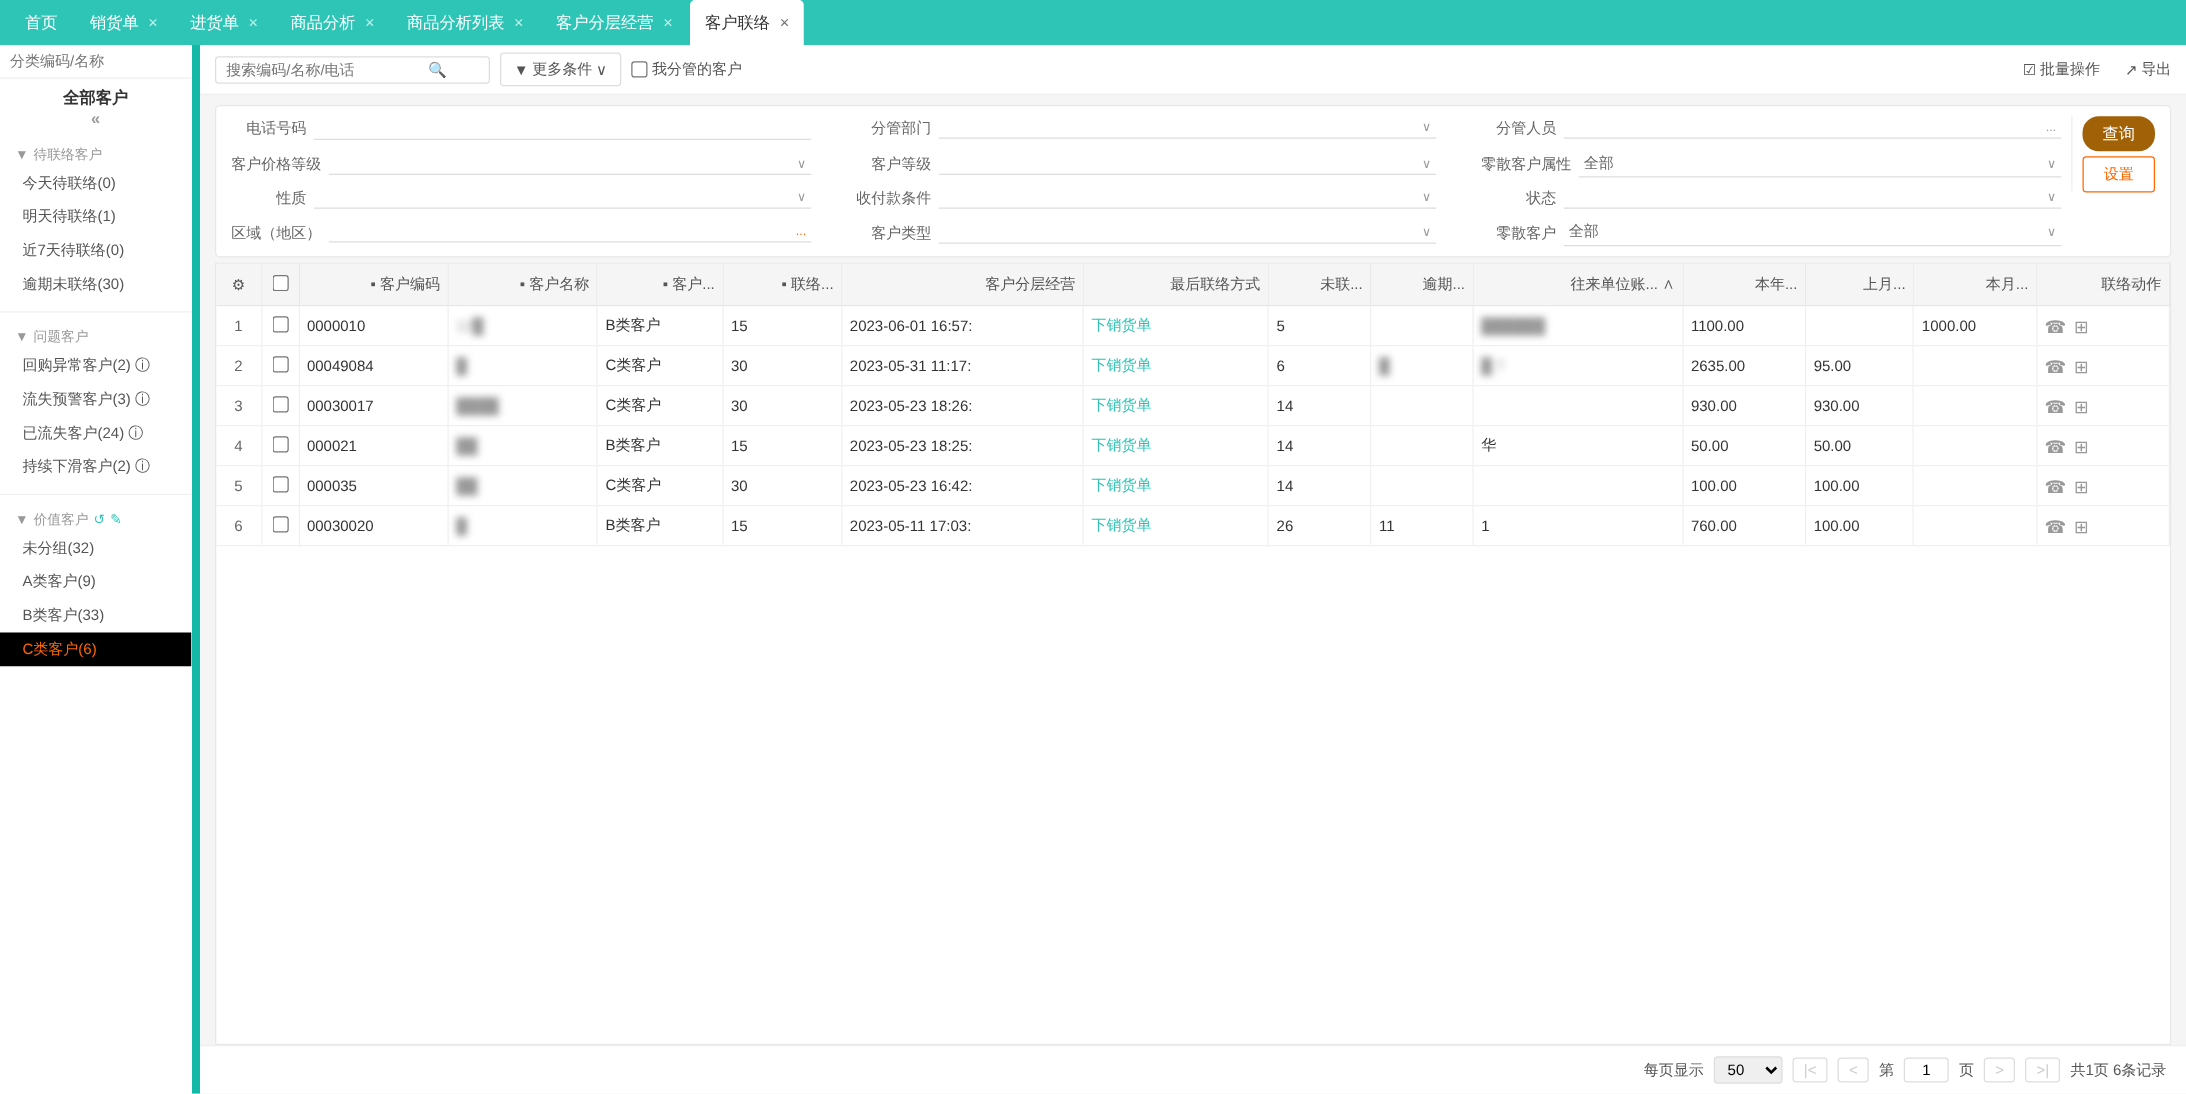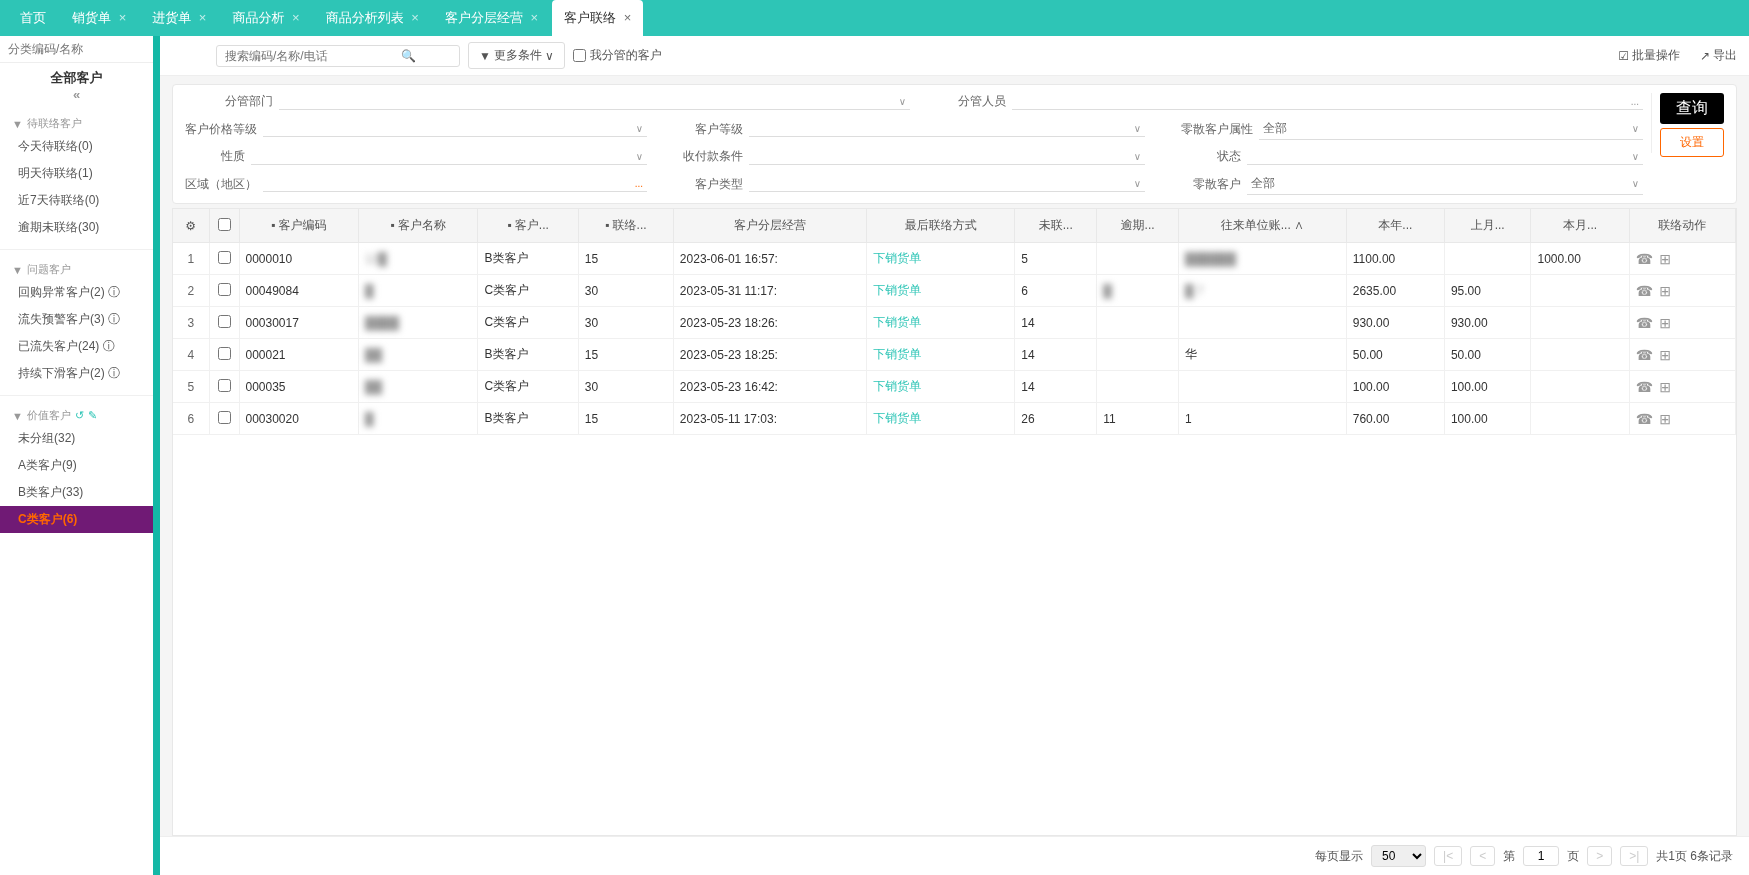--- a/index.html
+++ b/index.html
@@ -32,7 +32,7 @@
 
     
     .toolbar { display: flex; align-items: center; padding: 6px 12px; background: #fff; border-bottom: 1px solid #eee; gap: 8px; }
-    .toolbar-search { display: flex; align-items: center; border: 1px solid #ddd; border-radius: 3px; padding: 3px 8px; gap: 16px; width: 244px; margin-left: 44px; }
+    .toolbar-search { display: flex; align-items: center; border: 1px solid #ddd; border-radius: 3px; padding: 3px 8px; gap: 2px; width: 220px; }
     .toolbar-search input { border: none; outline: none; font-size: 12px; width: 160px; }
     .toolbar-btn { display: flex; align-items: center; gap: 3px; padding: 4px 10px; border: 1px solid #ddd; border-radius: 3px; cursor: pointer; background: #fff; font-size: 12px; color: #555; }
     .checkbox-label { display: flex; align-items: center; gap: 4px; font-size: 12px; color: #555; cursor: pointer; }

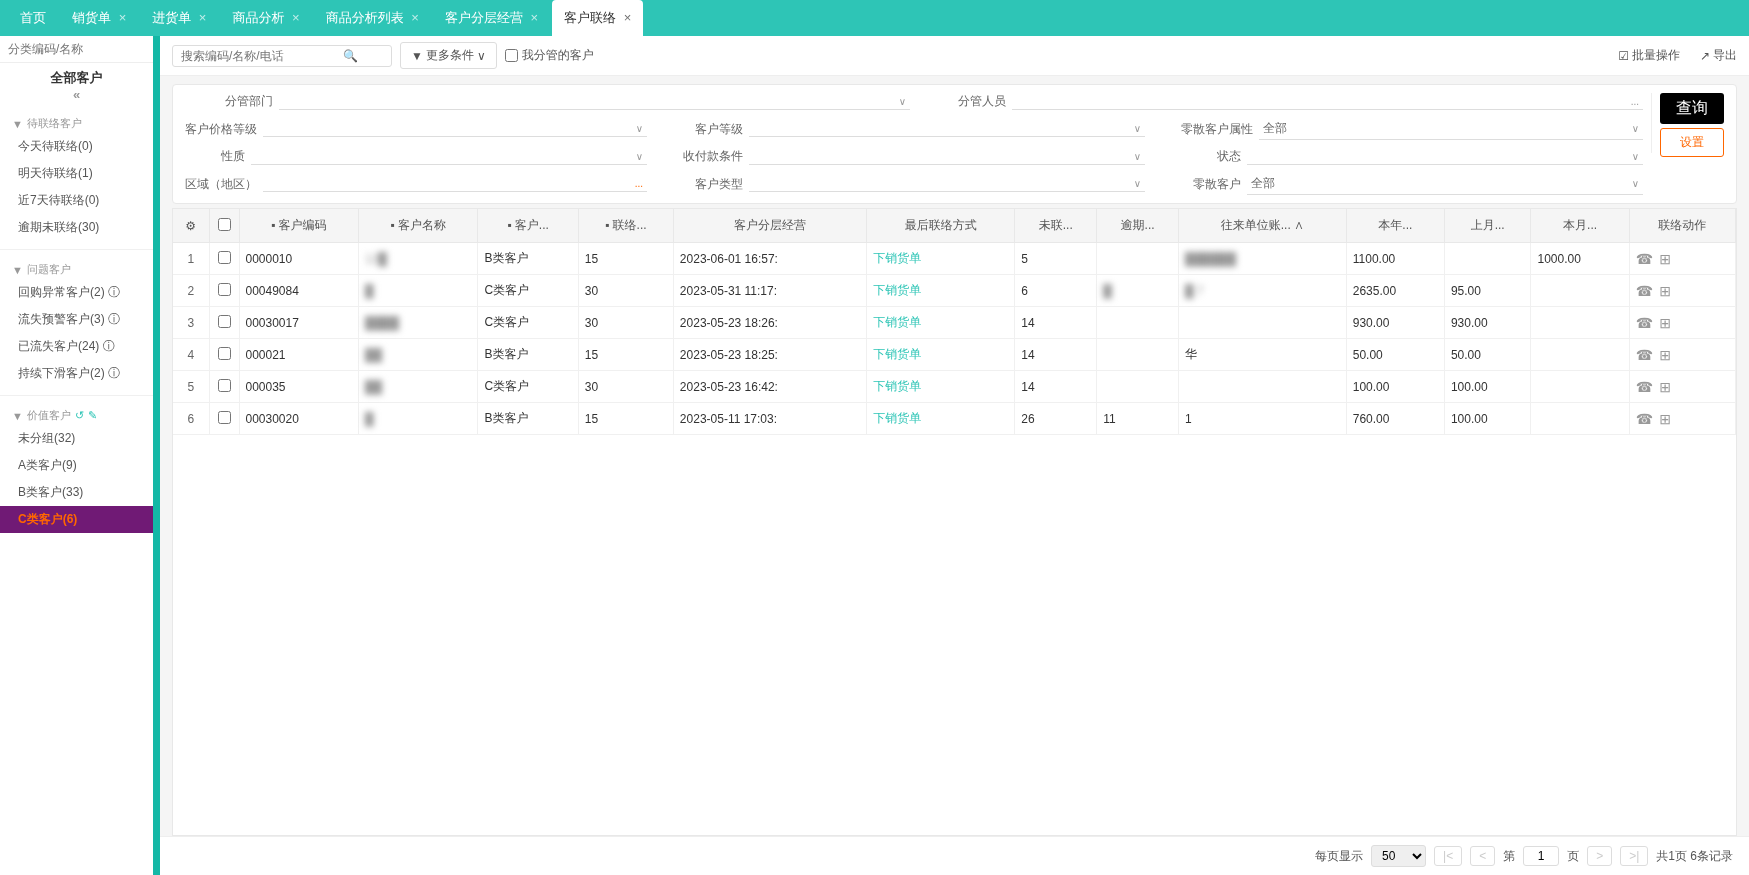--- a/index.html
+++ b/index.html
@@ -196,6 +196,10 @@
         <div style="flex:1;">
 
           <div class="filter-row">
+            <div class="filter-item">
+              <span class="filter-label">电话号码</span>
+              <input class="filter-input" value="" style="">
+            </div>
             <div style="width:20px;"></div>
             <div class="filter-item">
               <span class="filter-label">分管部门</span>

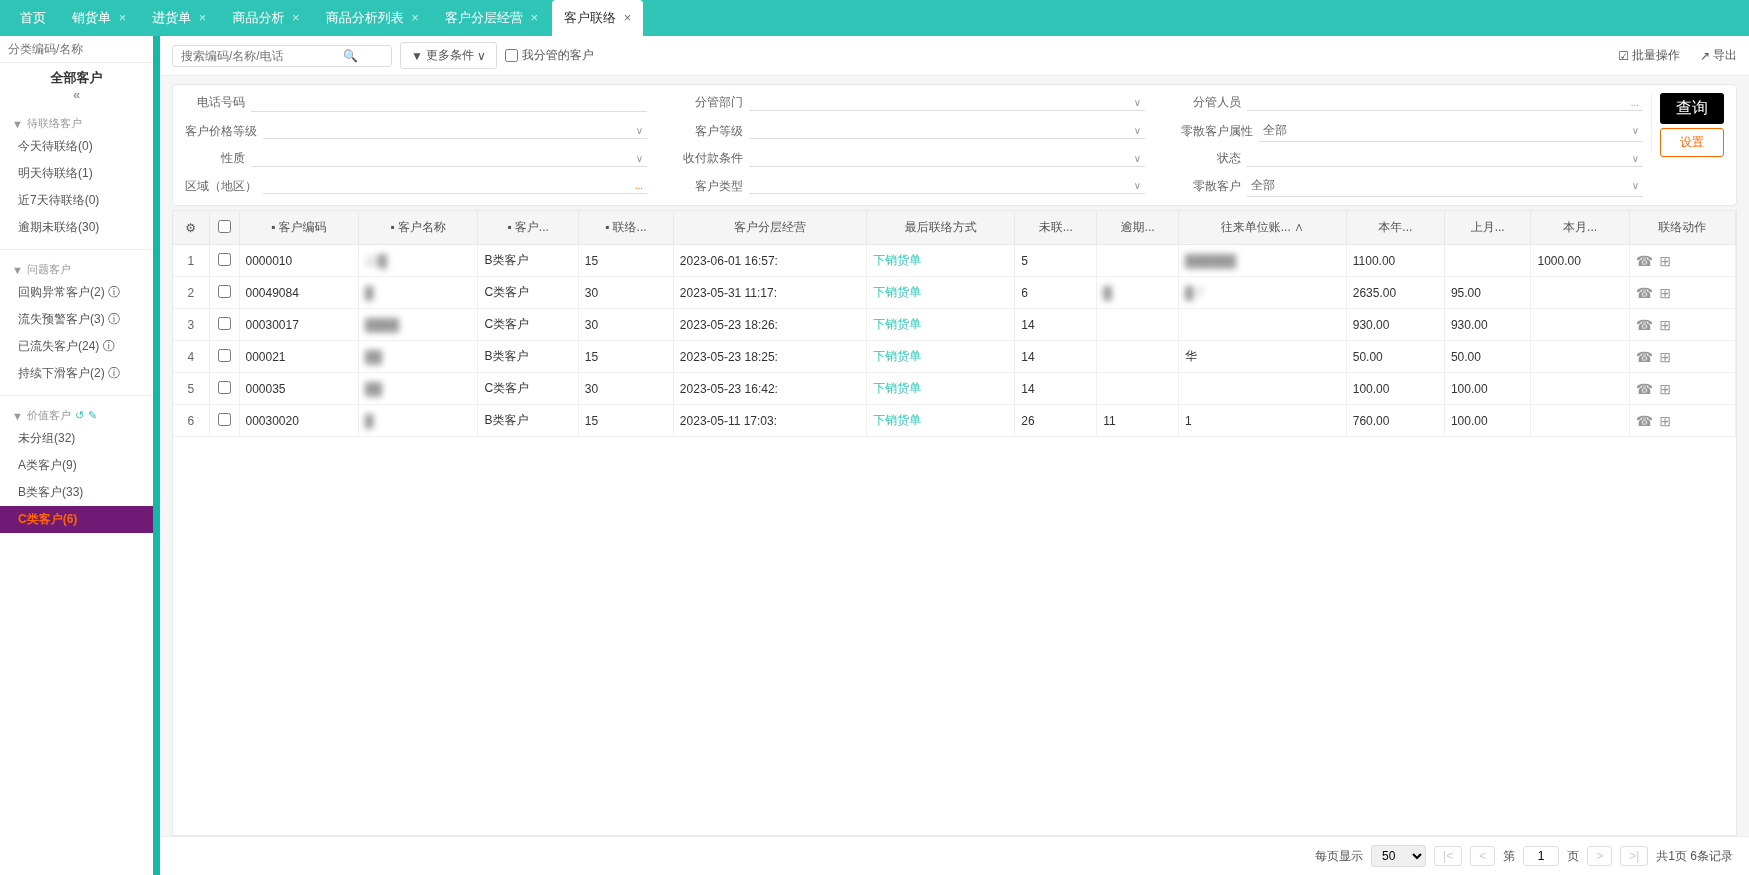--- a/index.html
+++ b/index.html
@@ -49,7 +49,7 @@
     .filter-input { flex: 1; border: none; border-bottom: 1px solid #ddd; outline: none; font-size: 12px; padding: 2px 4px; }
     .filter-select { flex: 1; display: flex; align-items: center; border-bottom: 1px solid #ddd; padding: 2px 4px; cursor: pointer; justify-content: space-between; font-size: 12px; color: #666; }
     .filter-select .chevron { color: #999; font-size: 10px; }
-    .filter-btn-query { background: #000000; color: #fff; border: none; border-radius: 3px; padding: 5px 16px; cursor: pointer; font-size: 16px; }
+    .filter-btn-query { background: #a16207; color: #fff; border: none; border-radius: 13px; padding: 5px 16px; cursor: pointer; font-size: 13px; }
     .filter-btn-setting { background: #fff; color: #ff6600; border: 1px solid #ff6600; border-radius: 3px; padding: 5px 16px; cursor: pointer; font-size: 12px; }
     .filter-actions { display: flex; flex-direction: column; gap: 4px; }
     .filter-divider { width: 1px; background: #eee; height: 60px; margin: 0 8px; }

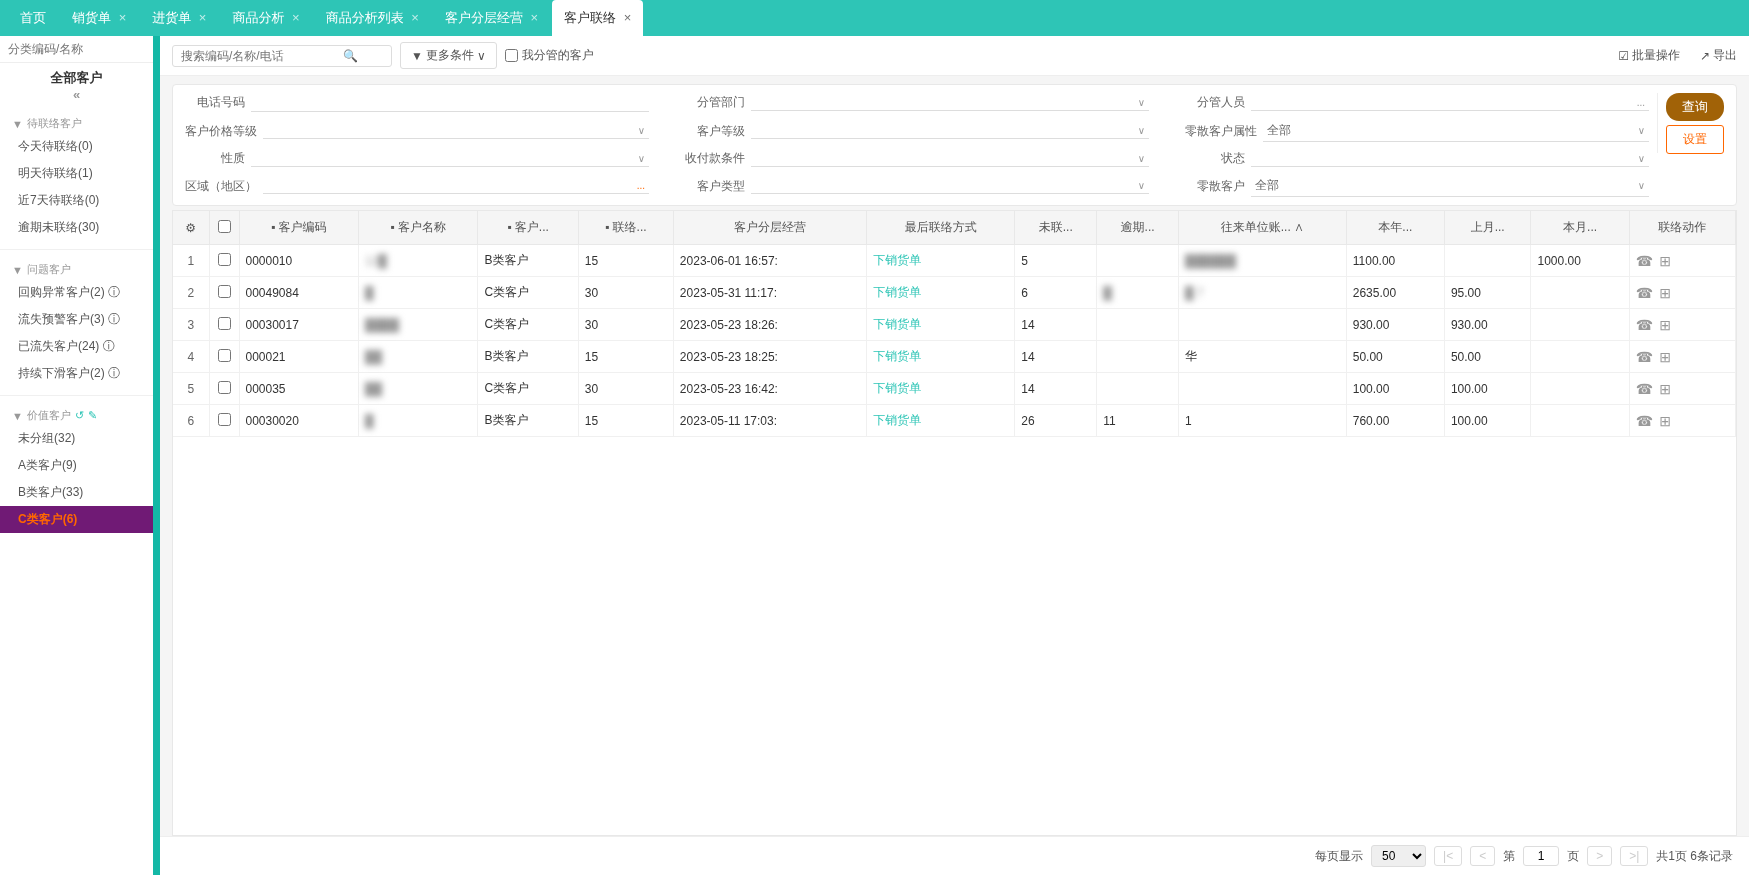--- a/index.html
+++ b/index.html
@@ -58,7 +58,7 @@
     .table-container { flex: 1; overflow: auto; margin: 0 12px; background: #fff; border: 1px solid #e8e8e8; }
     table { width: 100%; border-collapse: collapse; font-size: 12px; }
     thead tr { background: #f5f5f5; }
-    thead th { padding: 8px 6px; border-bottom: 1px solid #e8e8e8; border-right: 1px solid #e8e8e8; text-align: center; color: #555; font-weight: normal; white-space: nowrap; position: sticky; top: 0; background: #f5f5f5; z-index: 10; }
+    thead th { padding: 8px 6px; border-bottom: 1px solid #e8e8e8; border-right: 1px solid #e8e8e8; text-align: right; color: #555; font-weight: normal; white-space: nowrap; position: sticky; top: 0; background: #f5f5f5; z-index: 10; }
     thead th.sortable { cursor: pointer; }
     tbody tr { border-bottom: 1px solid #f0f0f0; }
     tbody td { padding: 7px 6px; border-right: 1px solid #f0f0f0; color: #333; white-space: nowrap; }

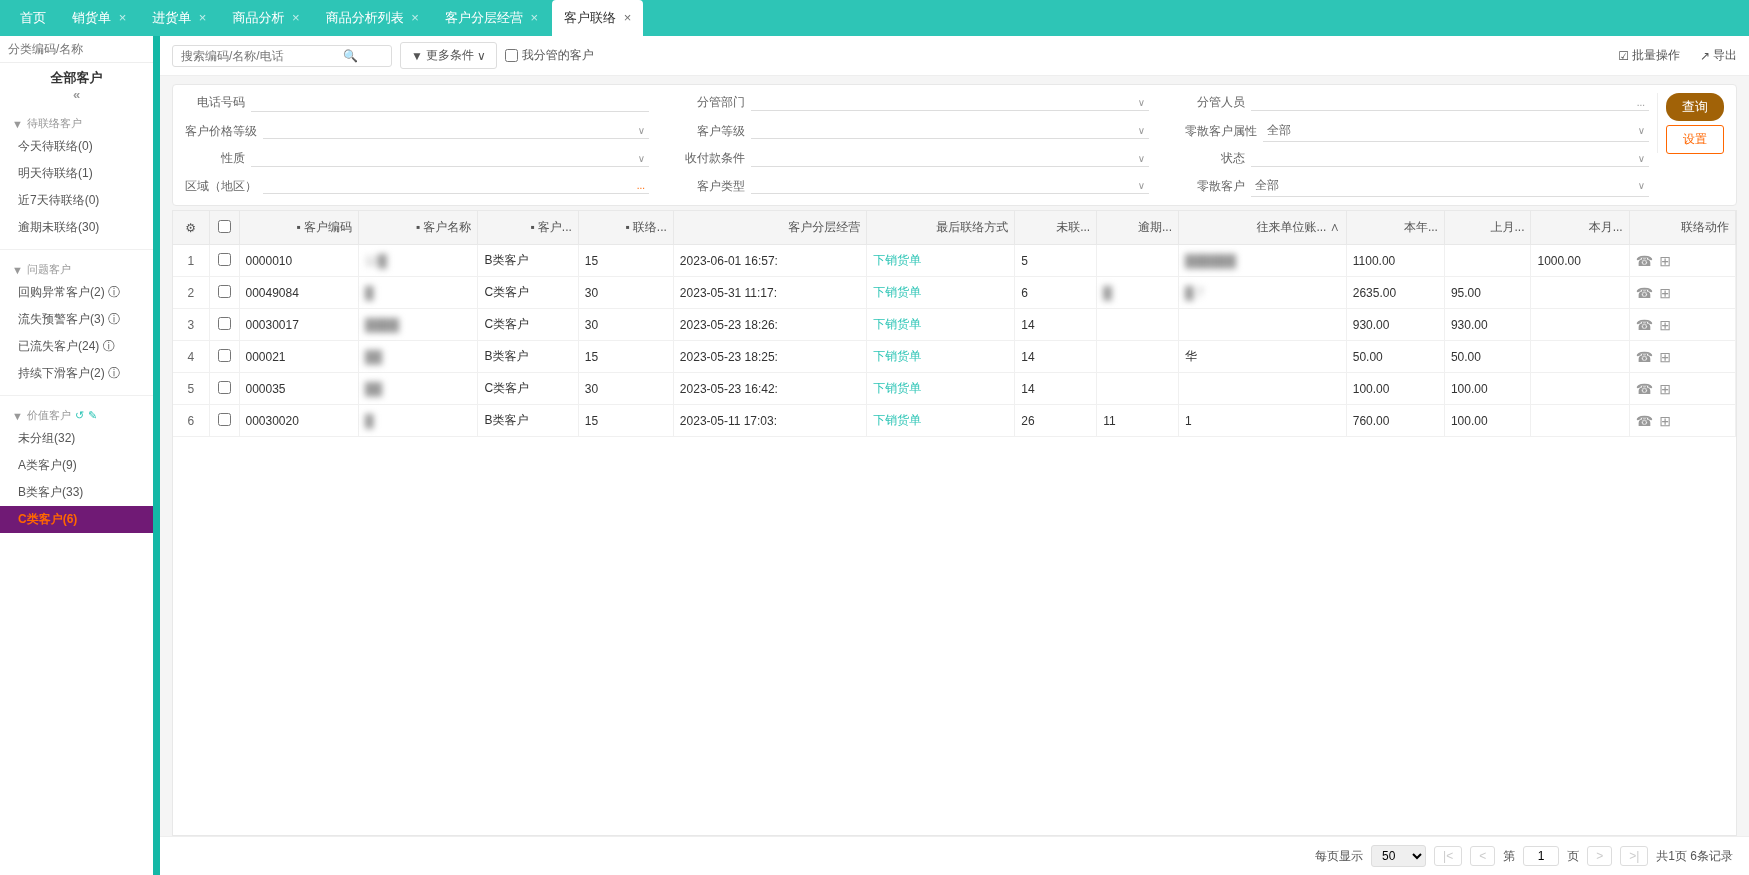--- a/index.html
+++ b/index.html
@@ -24,7 +24,7 @@
     .sidebar-all-customers .collapse-icon { color: #999; }
     .sidebar-group-title { padding: 4px 12px 2px; color: #999; font-size: 11px; display: flex; align-items: center; gap: 4px; }
     .sidebar-item { padding: 5px 12px 5px 18px; cursor: pointer; color: #555; font-size: 12px; white-space: nowrap; overflow: hidden; text-overflow: ellipsis; }
-    .sidebar-item.active { background: #701a75; color: #ff6600; font-weight: bold; }
+    .sidebar-item.active { background: #000000; color: #ff6600; font-weight: normal; }
     .sidebar-divider { height: 1px; background: #f0f0f0; margin: 4px 0; }
 
     

